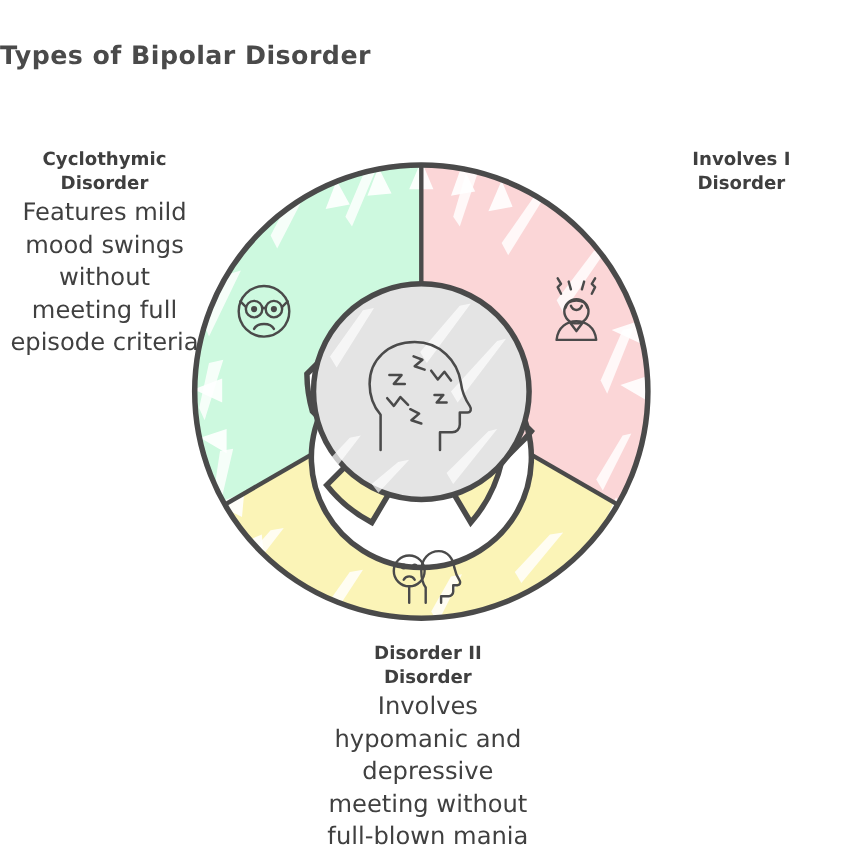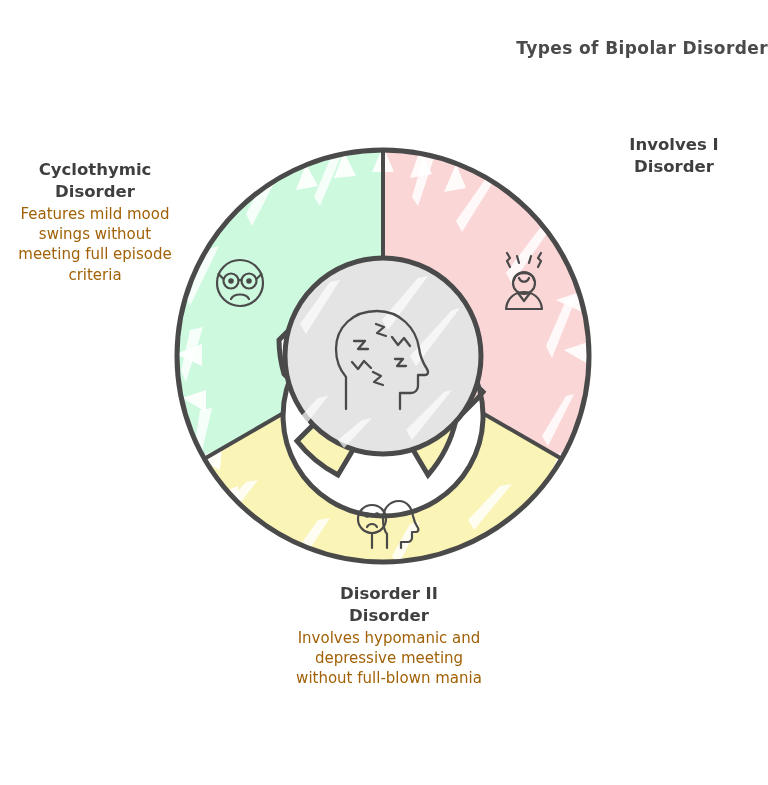--- a/index.html
+++ b/index.html
@@ -23,8 +23,8 @@
     top: 38px;
     left: 0;
     width: 768px;
-    text-align: right;
-    font-size: 17px;
+    text-align: left;
+    font-size: 23px;
     font-weight: bold;
     letter-spacing: 0.4px;
     color: #4a4a4a;

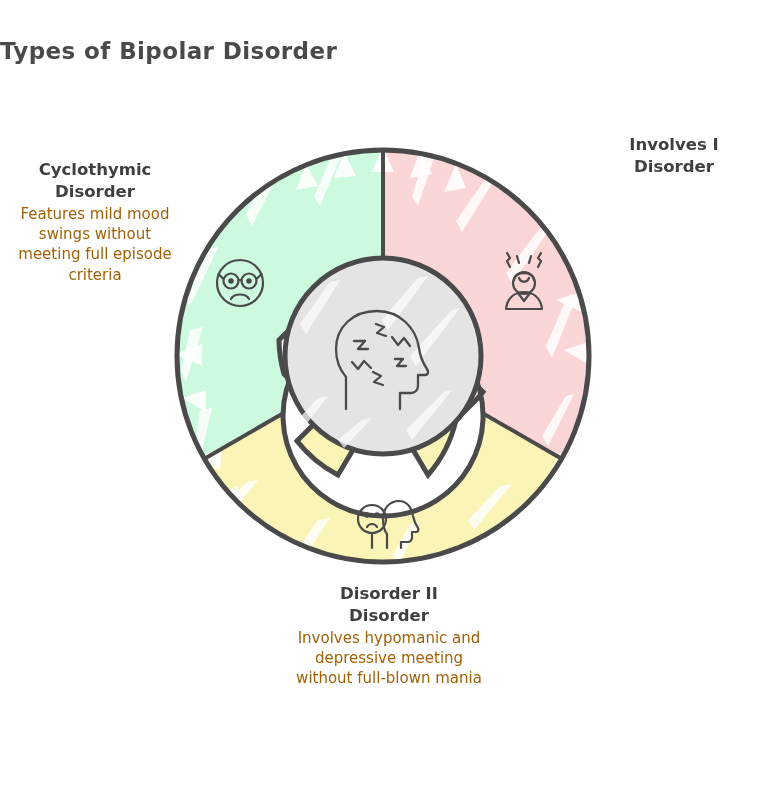--- a/index.html
+++ b/index.html
@@ -69,7 +69,6 @@
     left: 6px;
     top: 134px;
     width: 178px;
-    margin-top: 25px;
   }
   .callout-right {
     left: 585px;

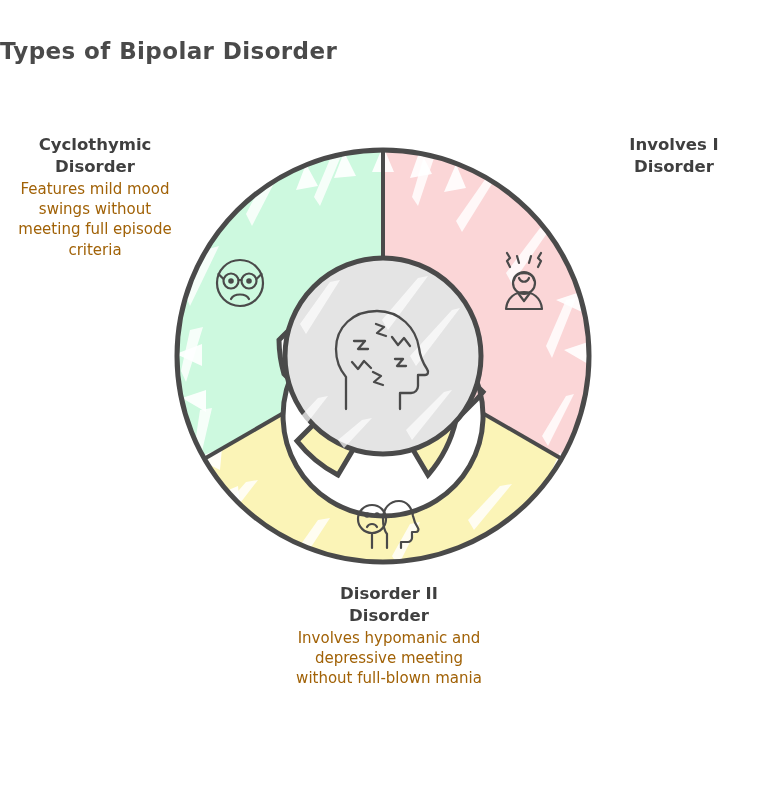--- a/index.html
+++ b/index.html
@@ -59,9 +59,9 @@
     margin-bottom: 1px;
   }
   .callout .callout-desc {
-    font-size: 15px;
+    font-size: 22px;
     font-weight: normal;
-    color: #a16207;
+    color: #404040;
     display: block;
   }
 

